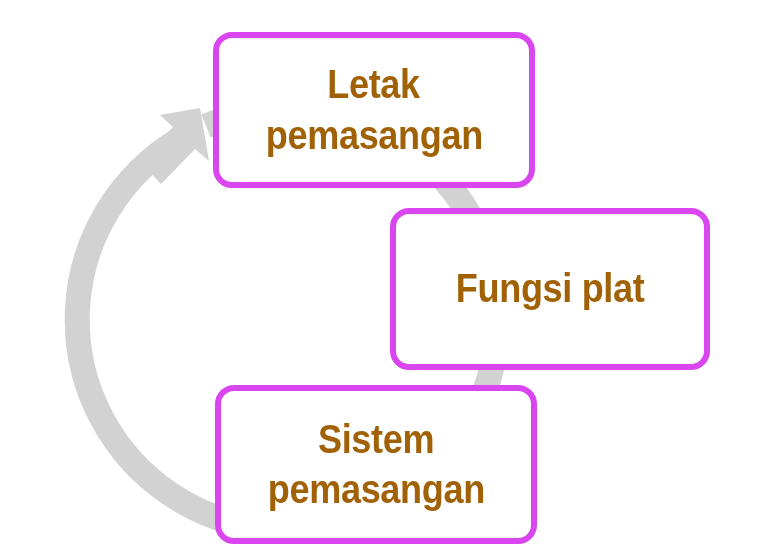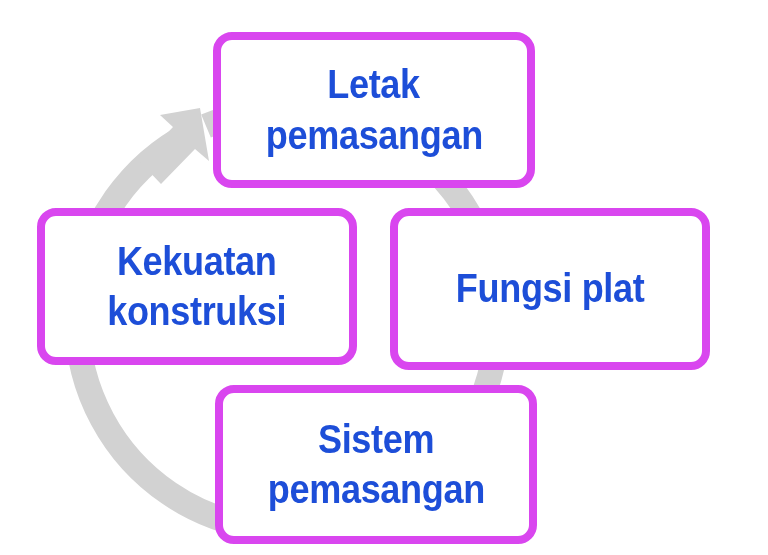--- a/index.html
+++ b/index.html
@@ -30,7 +30,7 @@
     position: absolute;
     z-index: 2;
     background: #ffffff;
-    border: 8px solid #d946ef;
+    border: 6px solid #d946ef;
     border-radius: 19px;
     box-sizing: border-box;
     display: flex;
@@ -38,7 +38,7 @@
     align-items: center;
     justify-content: center;
     text-align: center;
-    color: #1d4ed8;
+    color: #a16207;
     line-height: 1.06;
   }
   .node-line {

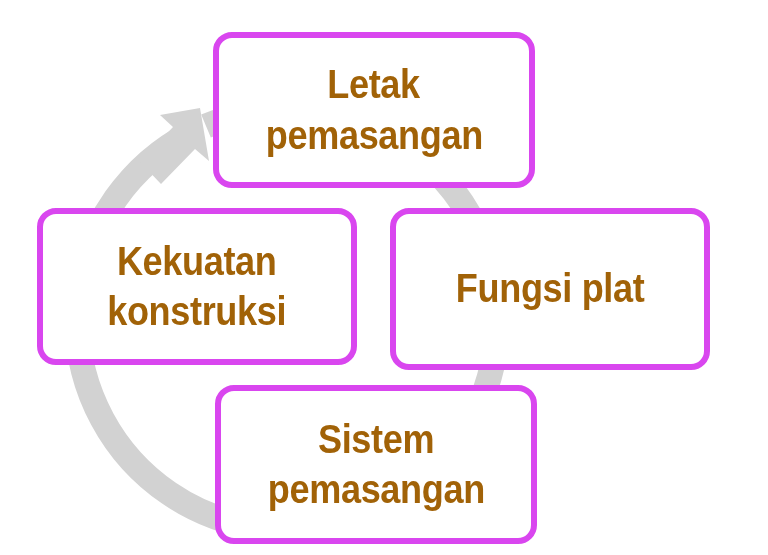--- a/index.html
+++ b/index.html
@@ -95,10 +95,6 @@
     <span class="node-line">pemasangan</span>
   </div>
 
-  <div class="node-box" id="box-kekuatan">
-    <span class="node-line">Kekuatan</span>
-    <span class="node-line">konstruksi</span>
-  </div>
 
 </div>
 

